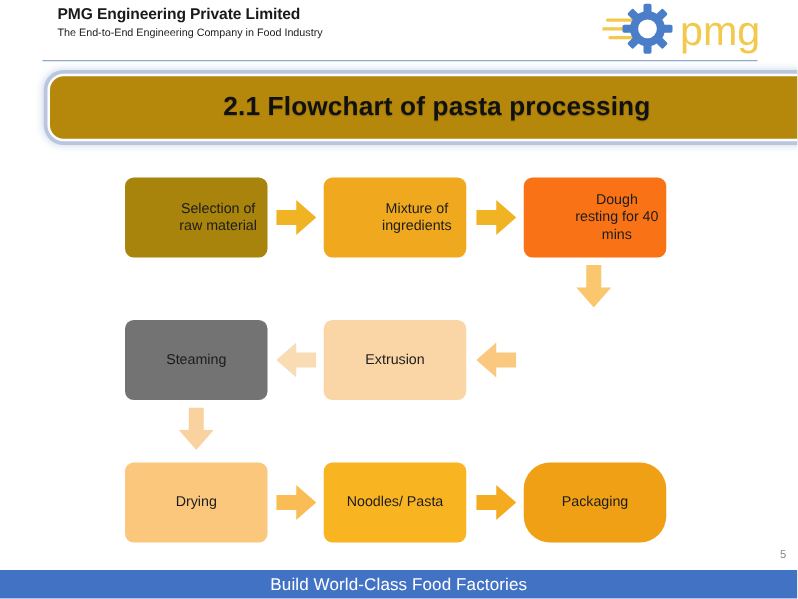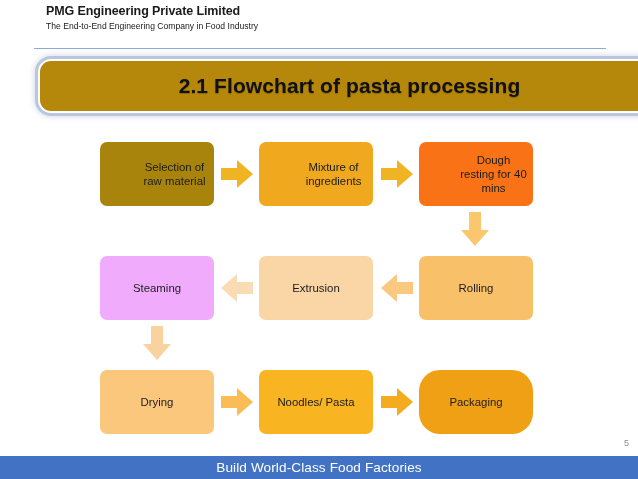--- a/index.html
+++ b/index.html
@@ -165,6 +165,33 @@
     <div id="company-tagline">The End-to-End Engineering Company in Food Industry</div>
     <div id="header-rule"></div>
 
+    <div id="logo">
+      <svg width="148" height="44" viewBox="0 0 148 44">
+
+        <g stroke="#f2c94c" stroke-width="2.6" stroke-linecap="round">
+          <line x1="4" y1="14" x2="30" y2="14"></line>
+          <line x1="0" y1="21" x2="34" y2="21"></line>
+          <line x1="6" y1="28" x2="30" y2="28"></line>
+        </g>
+
+        <g transform="translate(36,21)">
+          <g fill="#4a7ec8">
+            <rect x="-3.2" y="-20" width="6.4" height="8" rx="1.4"></rect>
+            <rect x="-3.2" y="12" width="6.4" height="8" rx="1.4"></rect>
+            <rect x="-20" y="-3.2" width="8" height="6.4" rx="1.4"></rect>
+            <rect x="12" y="-3.2" width="8" height="6.4" rx="1.4"></rect>
+            <rect x="-3.2" y="-20" width="6.4" height="8" rx="1.4" transform="rotate(45)"></rect>
+            <rect x="-3.2" y="12" width="6.4" height="8" rx="1.4" transform="rotate(45)"></rect>
+            <rect x="-20" y="-3.2" width="8" height="6.4" rx="1.4" transform="rotate(45)"></rect>
+            <rect x="12" y="-3.2" width="8" height="6.4" rx="1.4" transform="rotate(45)"></rect>
+          </g>
+          <circle cx="0" cy="0" r="14" fill="#4a7ec8"></circle>
+          <circle cx="0" cy="0" r="7.5" fill="#ffffff"></circle>
+        </g>
+
+        <text x="62" y="34" font-family="'Liberation Sans', sans-serif" font-size="33" font-weight="normal" fill="#f2c94c">pmg</text>
+      </svg>
+    </div>
   </div>
 
   <div id="title-banner" style="background: rgb(181, 136, 11);">

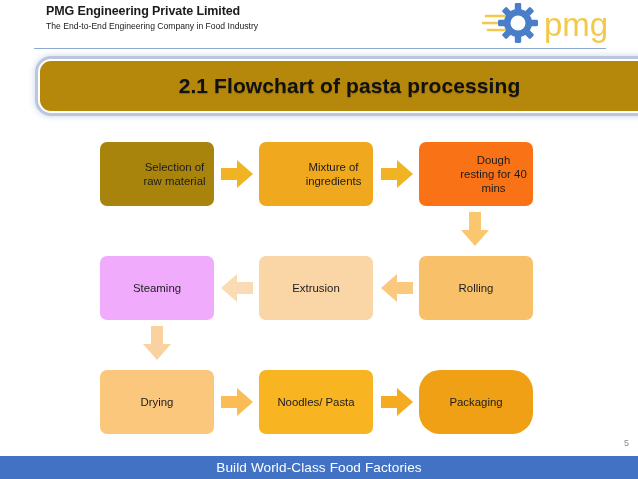--- a/index.html
+++ b/index.html
@@ -210,7 +210,7 @@
       <span>Dough resting for 40 mins</span>
     </div>
 
-    <div class="node c1 r2" style="background: #f0abfc;">
+    <div class="node c1 r2" style="background: #737373;">
       <span>Steaming</span>
     </div>
     <div class="node c2 r2" style="background: rgb(250, 213, 165);">

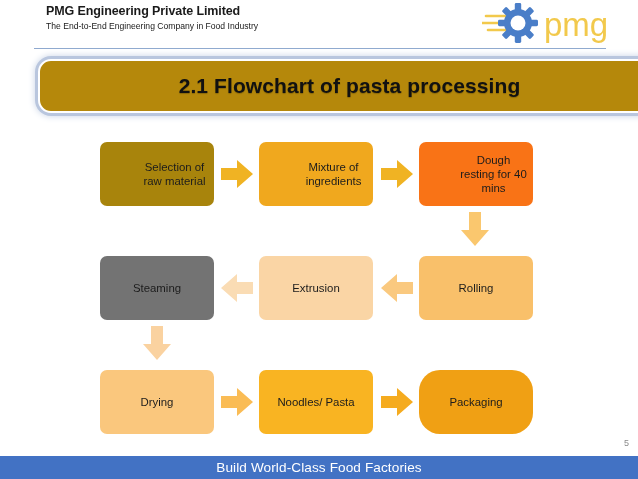--- a/index.html
+++ b/index.html
@@ -216,9 +216,6 @@
     <div class="node c2 r2" style="background: rgb(250, 213, 165);">
       <span>Extrusion</span>
     </div>
-    <div class="node c3 r2" style="background: rgb(249, 192, 106);">
-      <span>Rolling</span>
-    </div>
 
     <div class="node c1 r3" style="background: rgb(250, 199, 125);">
       <span>Drying</span>

